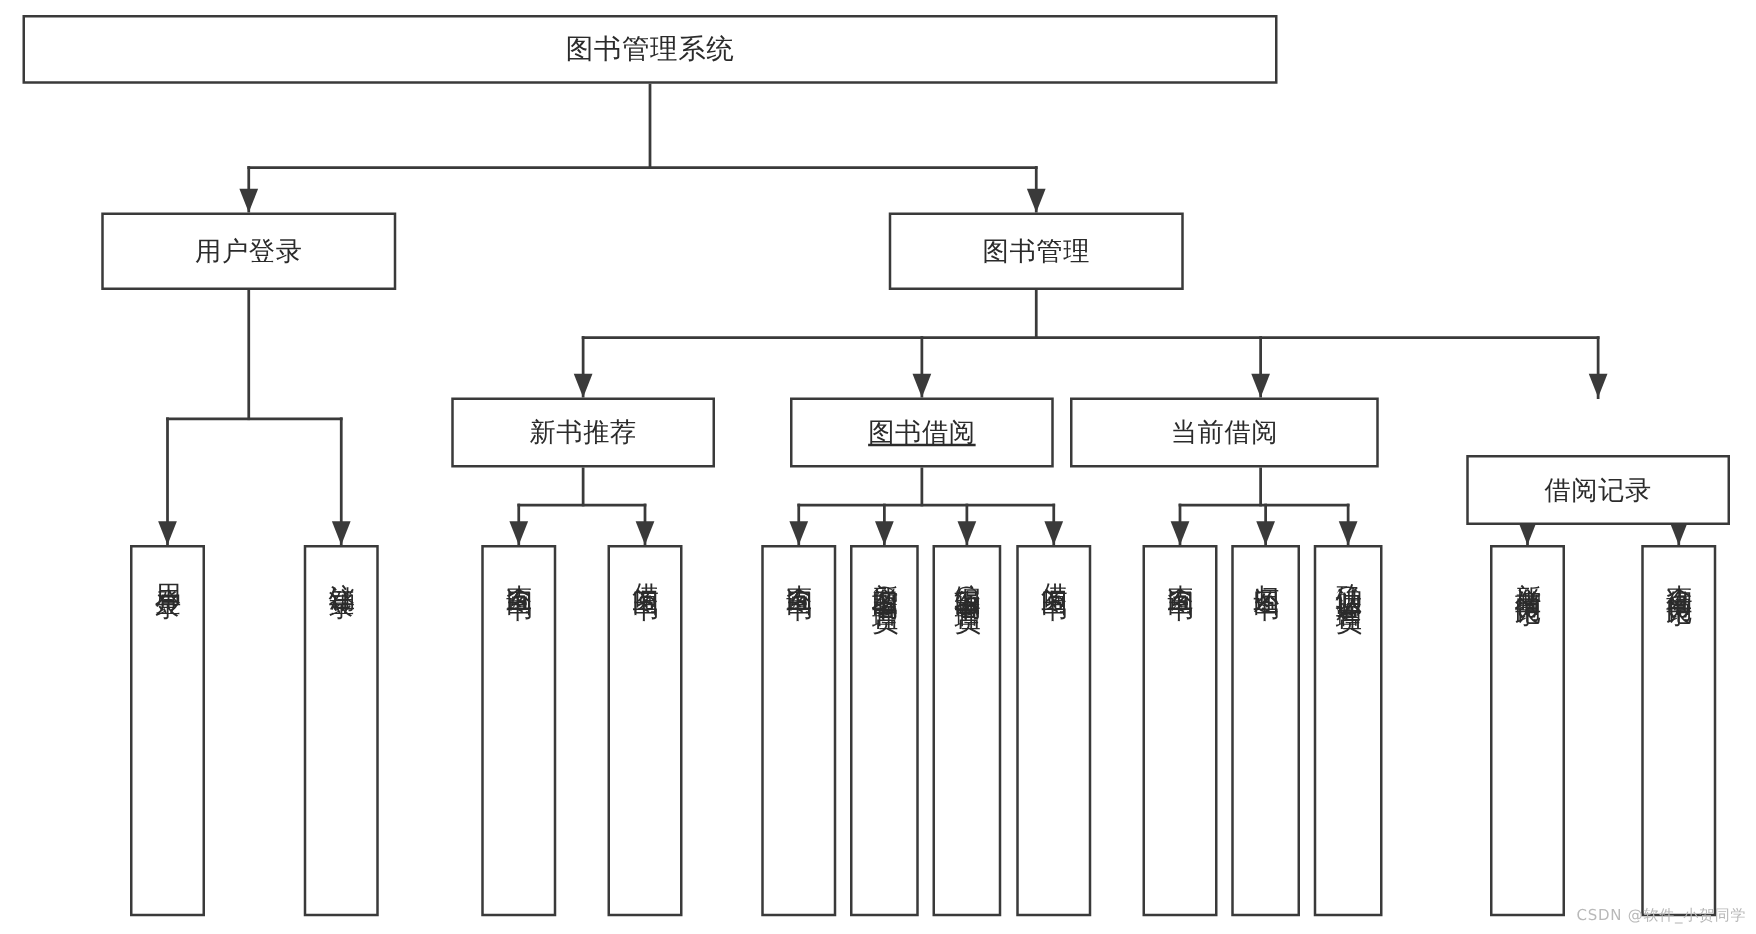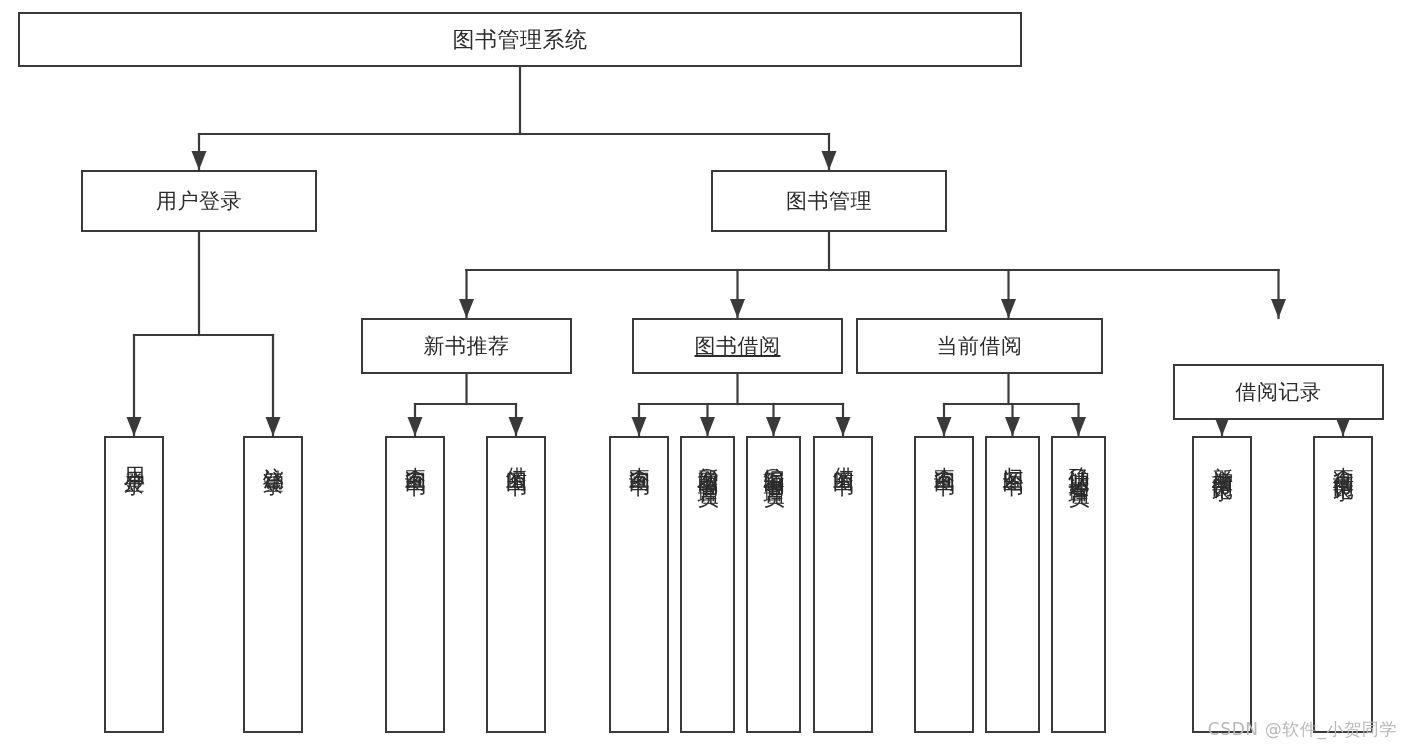--- a/index.html
+++ b/index.html
@@ -65,7 +65,7 @@
     position: absolute;
     right: 8px;
     bottom: 6px;
-    font-size: 17px;
+    font-size: 12px;
     color: #b9b9b9;
     letter-spacing: 0.6px;
     white-space: nowrap;

